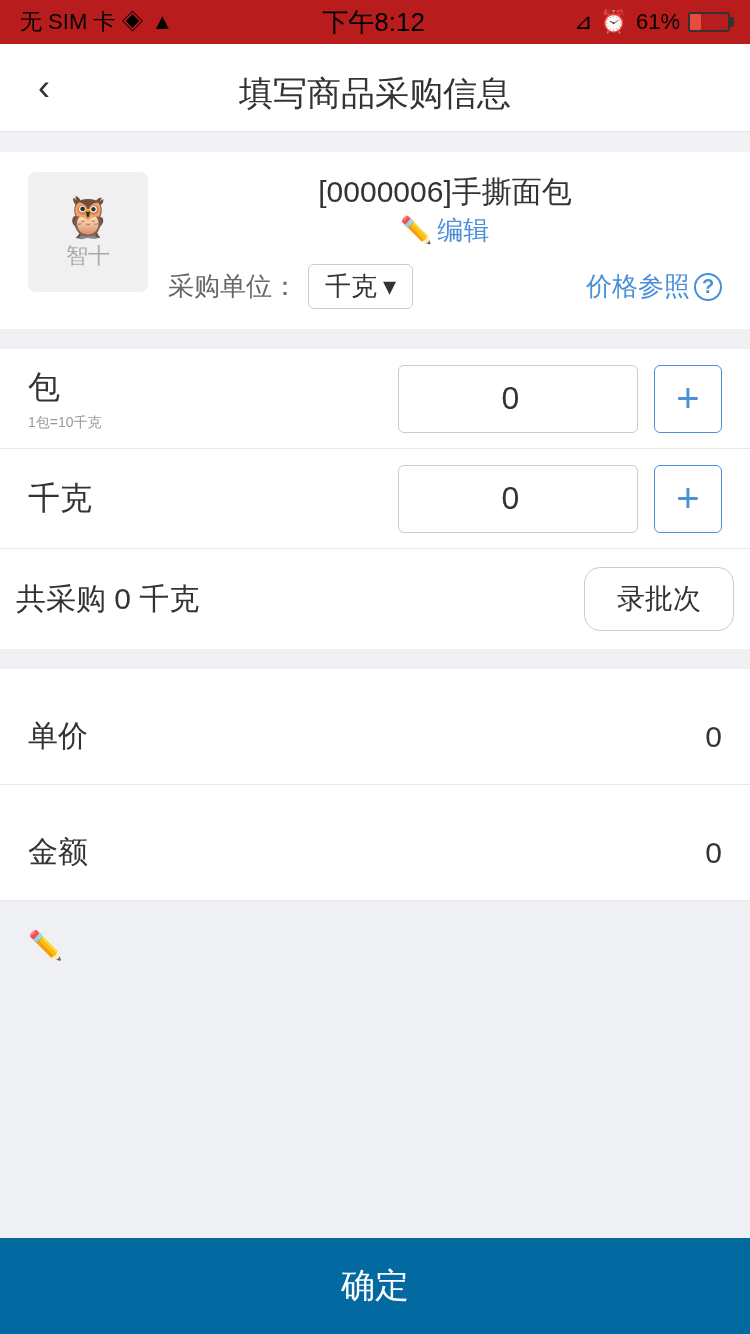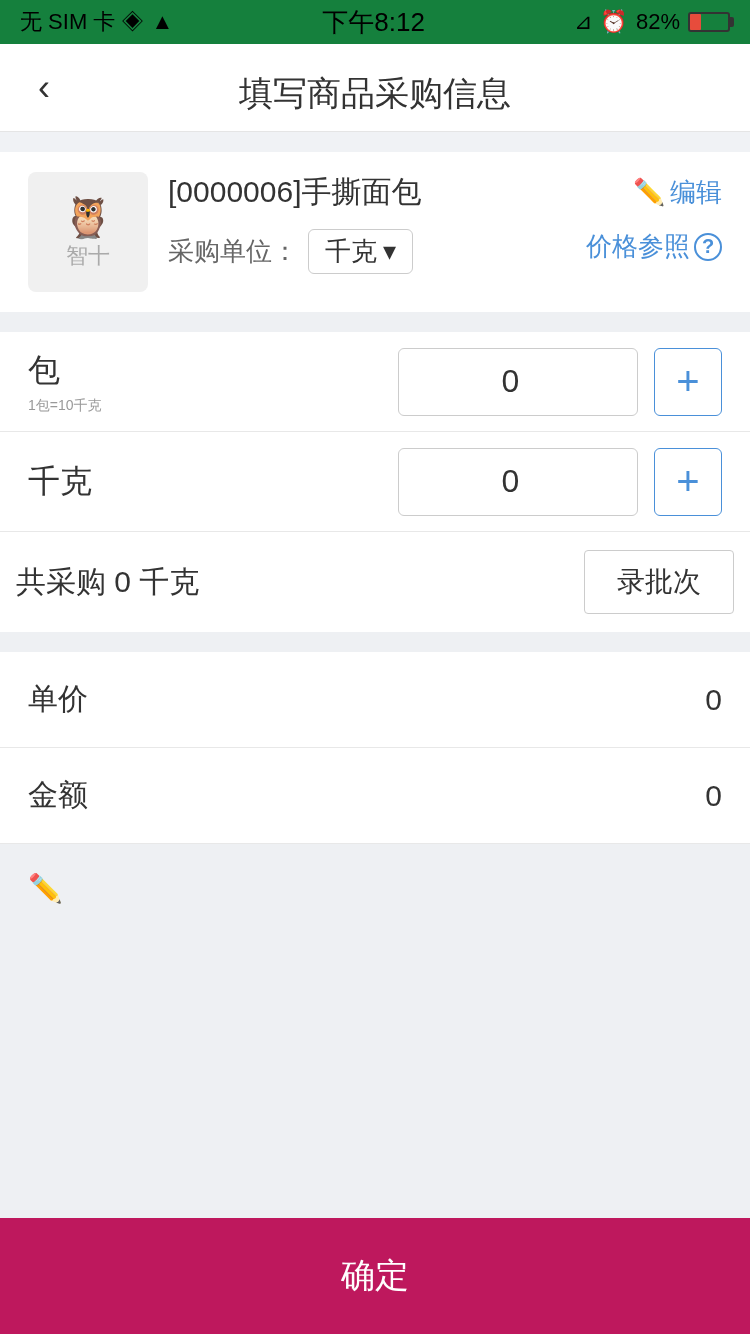--- a/index.html
+++ b/index.html
@@ -17,7 +17,7 @@
     
     .status-bar {
       height: 44px;
-      background: #15803d;
+      background: #b91c1c;
       display: flex;
       align-items: center;
       justify-content: space-between;

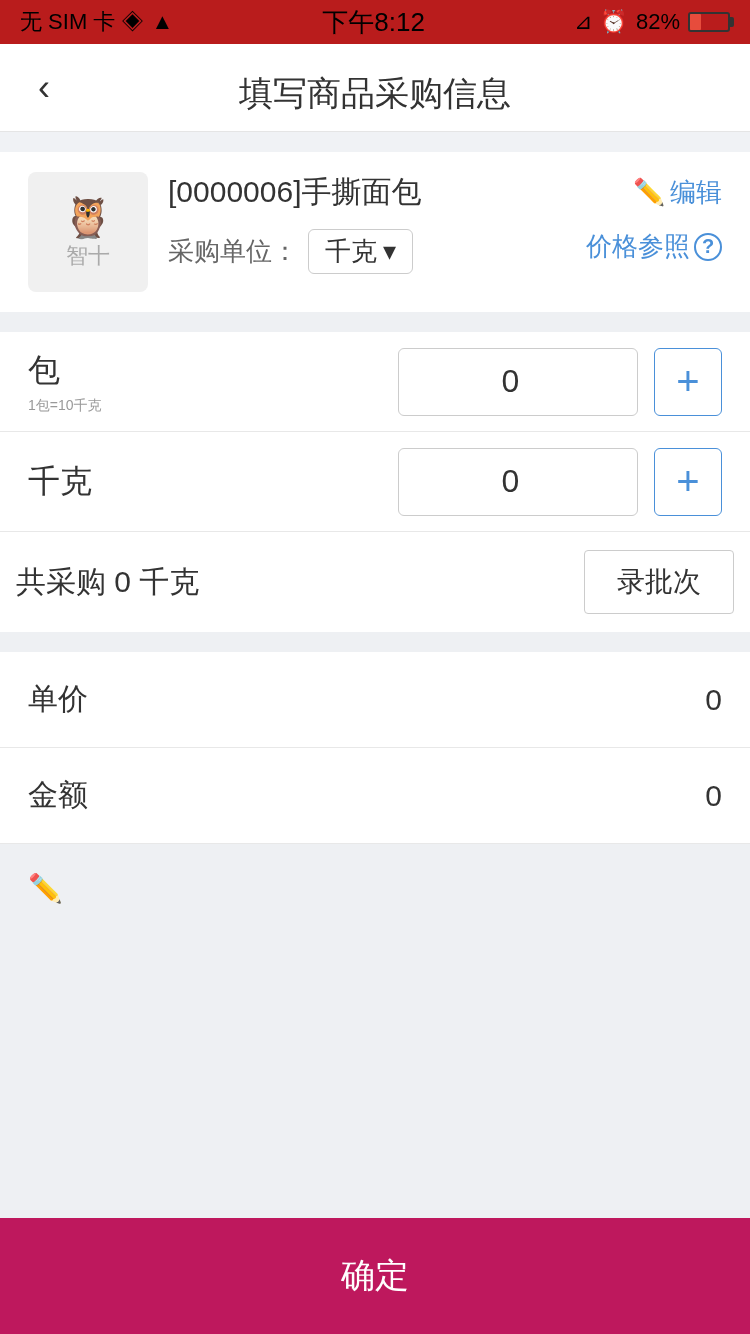--- a/index.html
+++ b/index.html
@@ -352,7 +352,7 @@
   <div class="status-right">
     <span>⊿</span>
     <span>⏰</span>
-    <span>82%</span>
+    <span>61%</span>
     <div class="battery-icon">
       <div class="battery-fill"></div>
     </div>

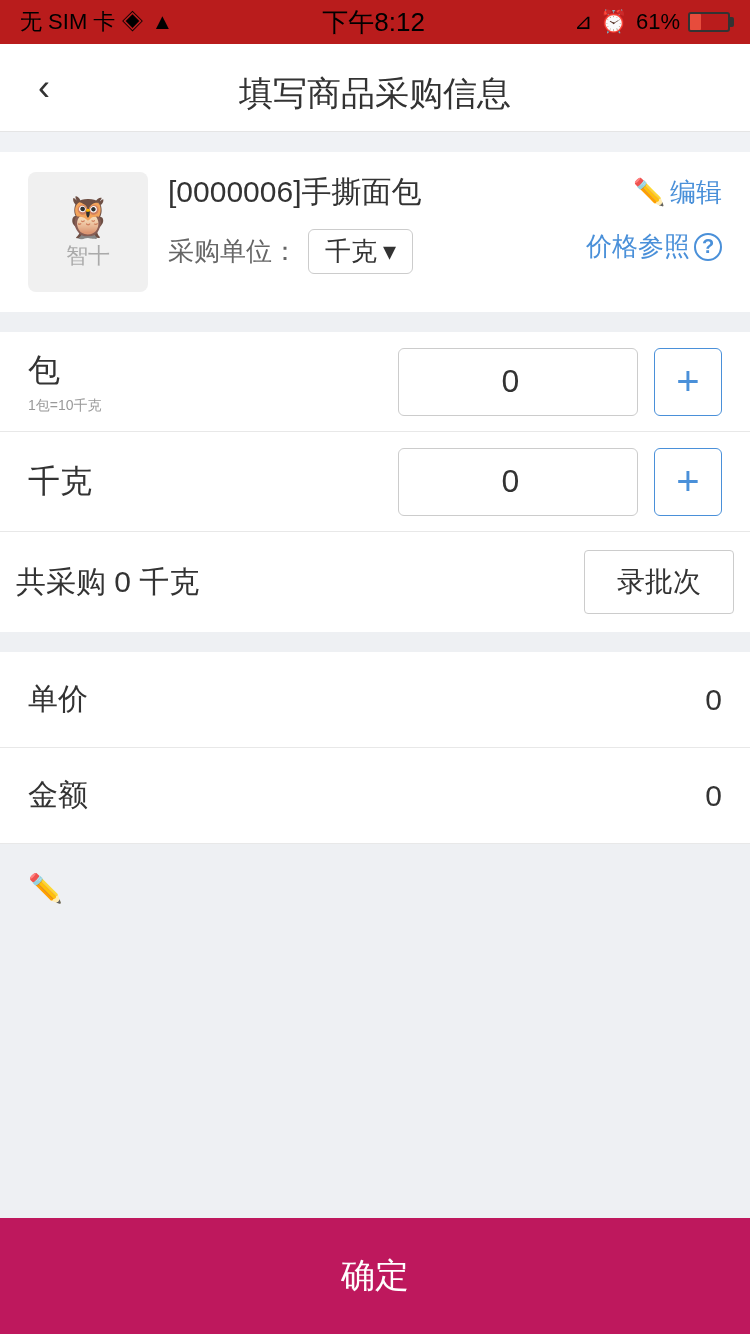--- a/index.html
+++ b/index.html
@@ -133,6 +133,7 @@
       display: flex;
       justify-content: space-between;
       align-items: center;
+      flex-direction: column;
     }
     .product-name {
       font-size: 30px;

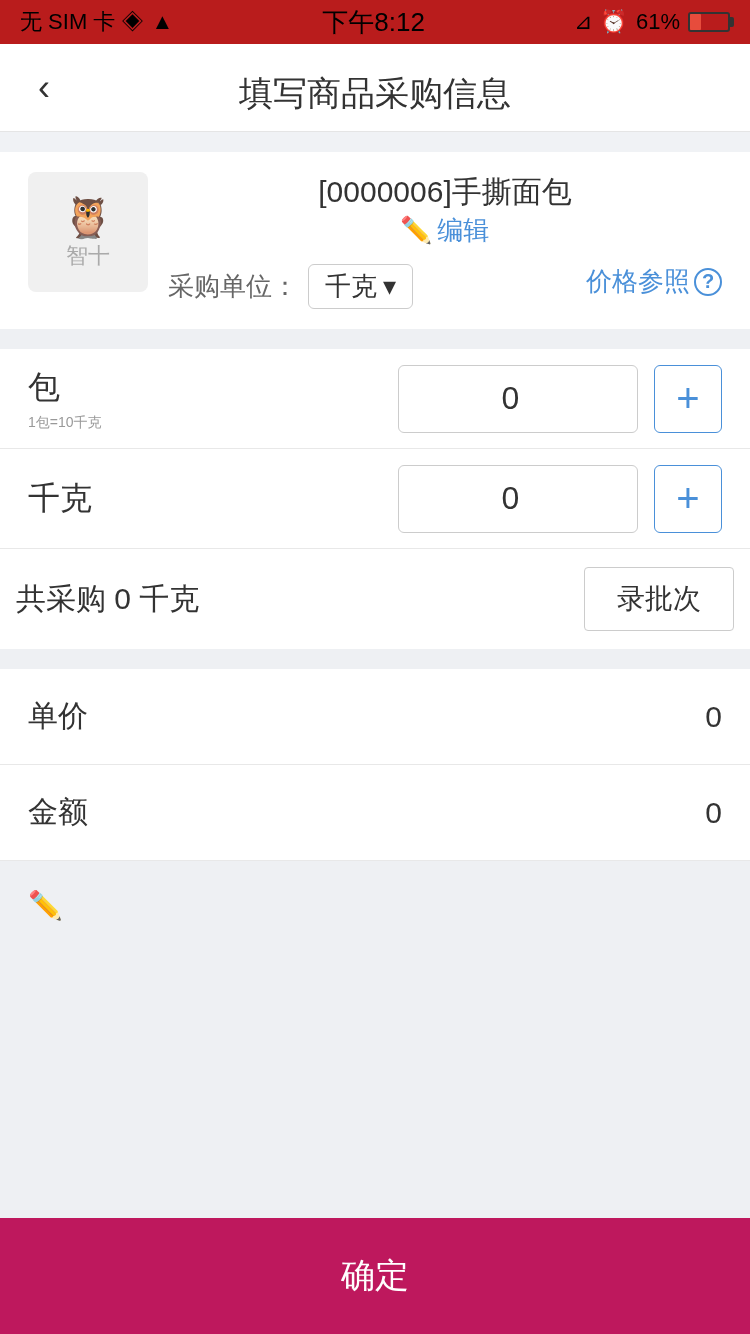--- a/index.html
+++ b/index.html
@@ -150,7 +150,7 @@
     }
     .product-unit-row {
       display: flex;
-      align-items: flex-start;
+      align-items: center;
       justify-content: space-between;
     }
     .unit-label {

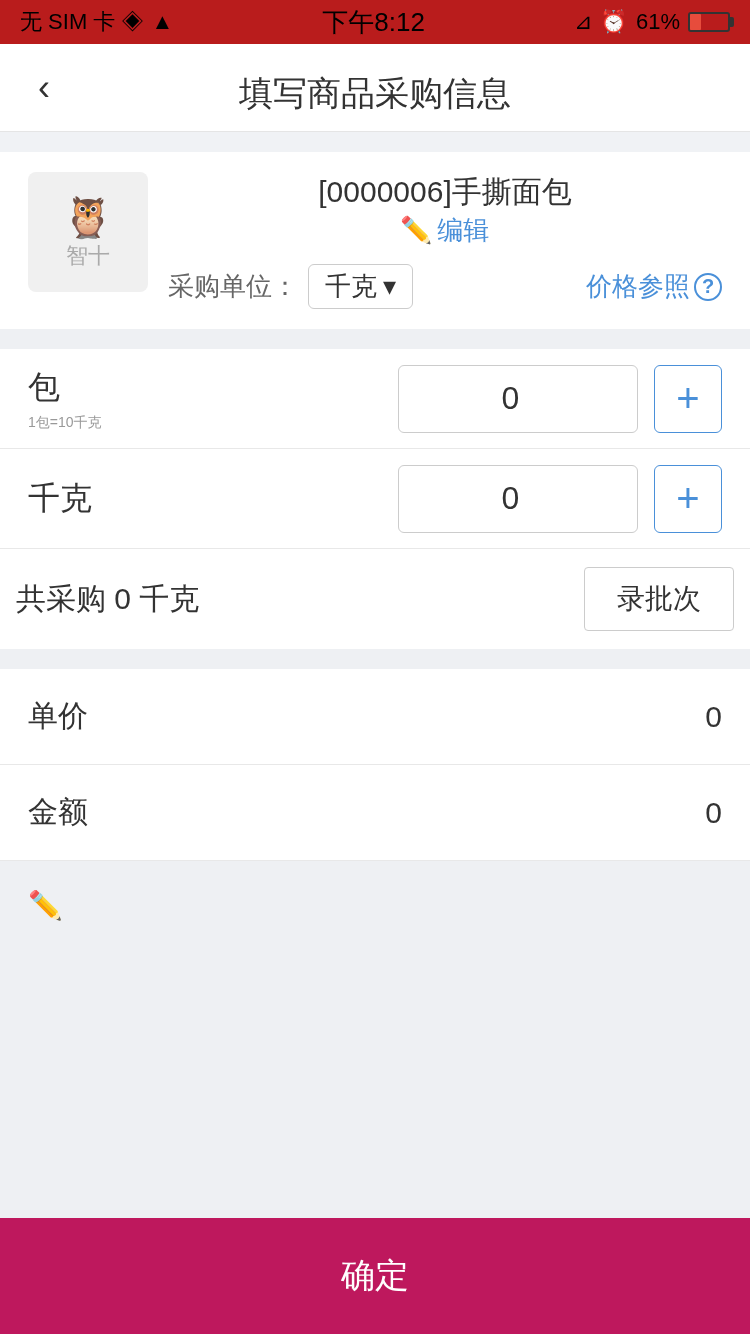--- a/index.html
+++ b/index.html
@@ -272,7 +272,7 @@
     }
     .record-btn {
       border: 1px solid #ccc;
-      border-radius: 4px;
+      border-radius: 16px;
       padding: 12px 32px;
       font-size: 28px;
       color: #333;

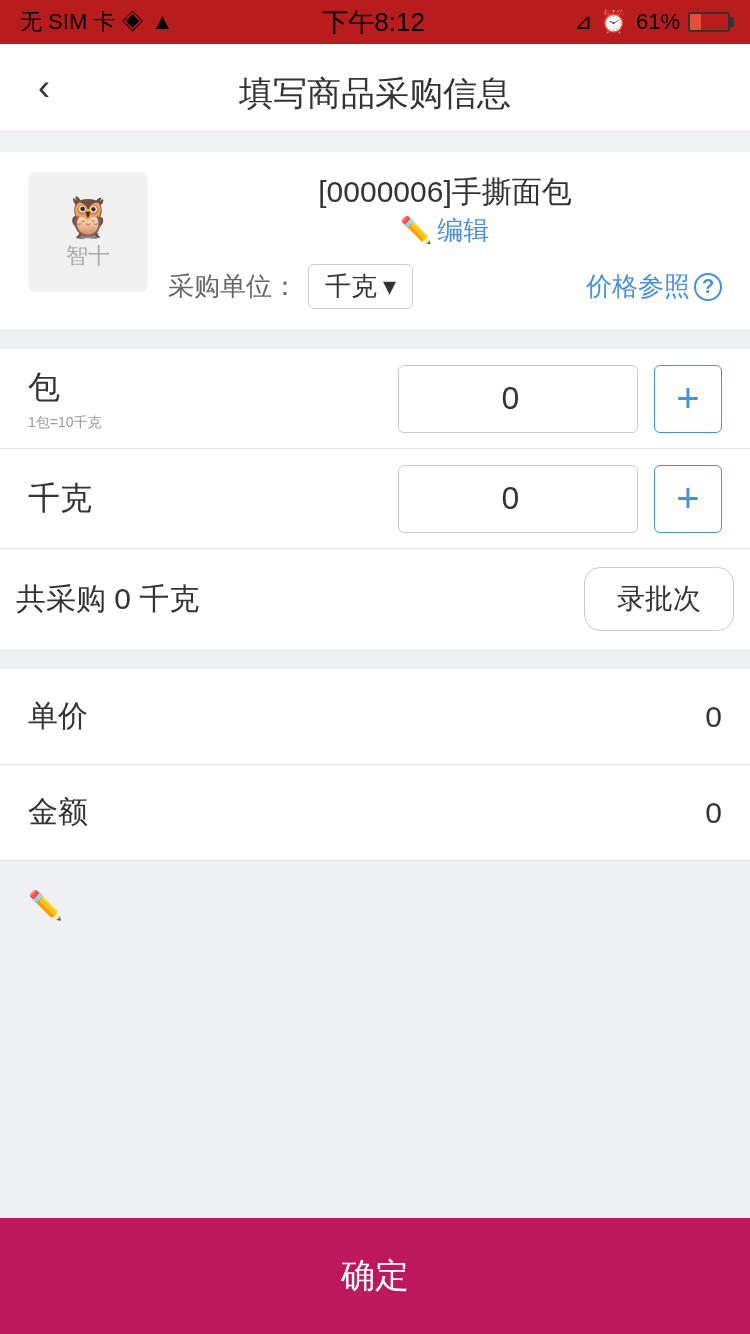--- a/index.html
+++ b/index.html
@@ -293,6 +293,7 @@
       padding: 8px 28px;
       height: 96px;
       border-bottom: 1px solid #e8e8e8;
+      margin-top: 20px;
     }
     .price-label {
       font-size: 30px;

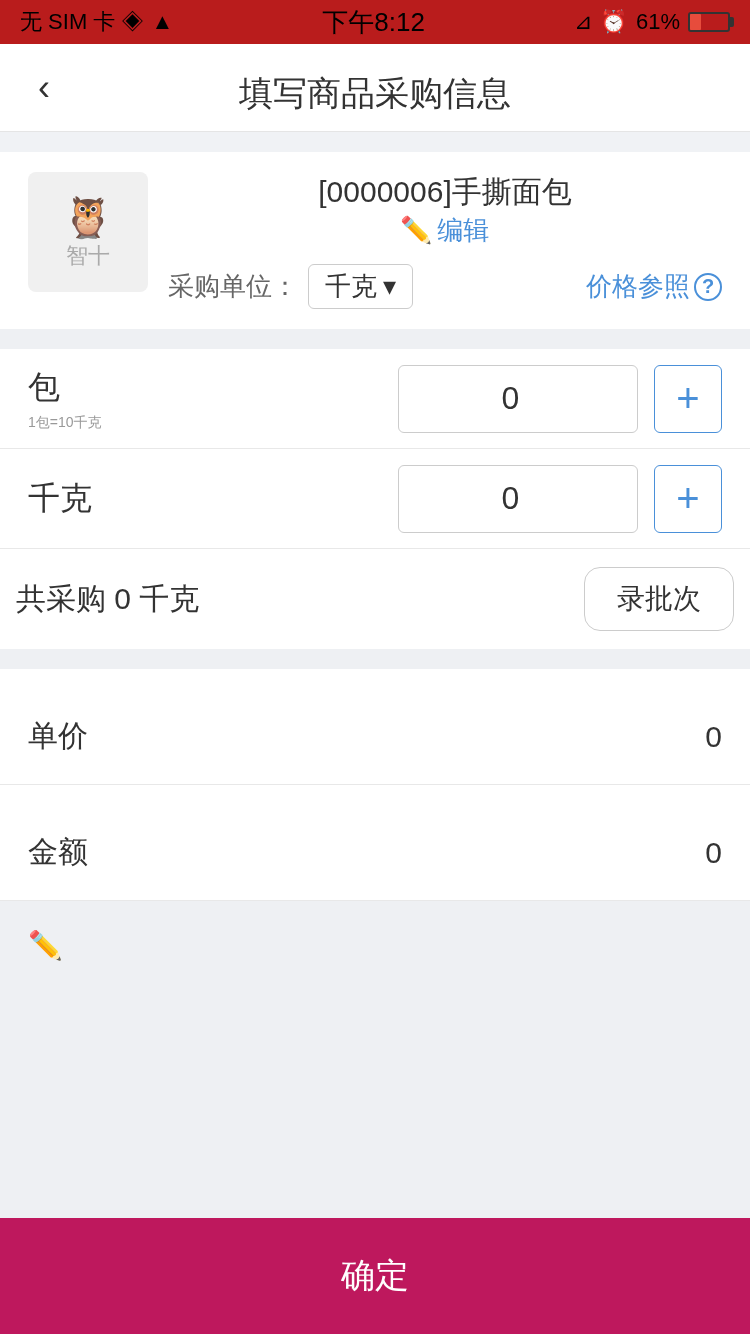--- a/index.html
+++ b/index.html
@@ -329,8 +329,8 @@
 
     
     .confirm-btn {
-      height: 116px;
-      background: #be185d;
+      height: 96px;
+      background: #0369a1;
       display: flex;
       align-items: center;
       justify-content: center;

